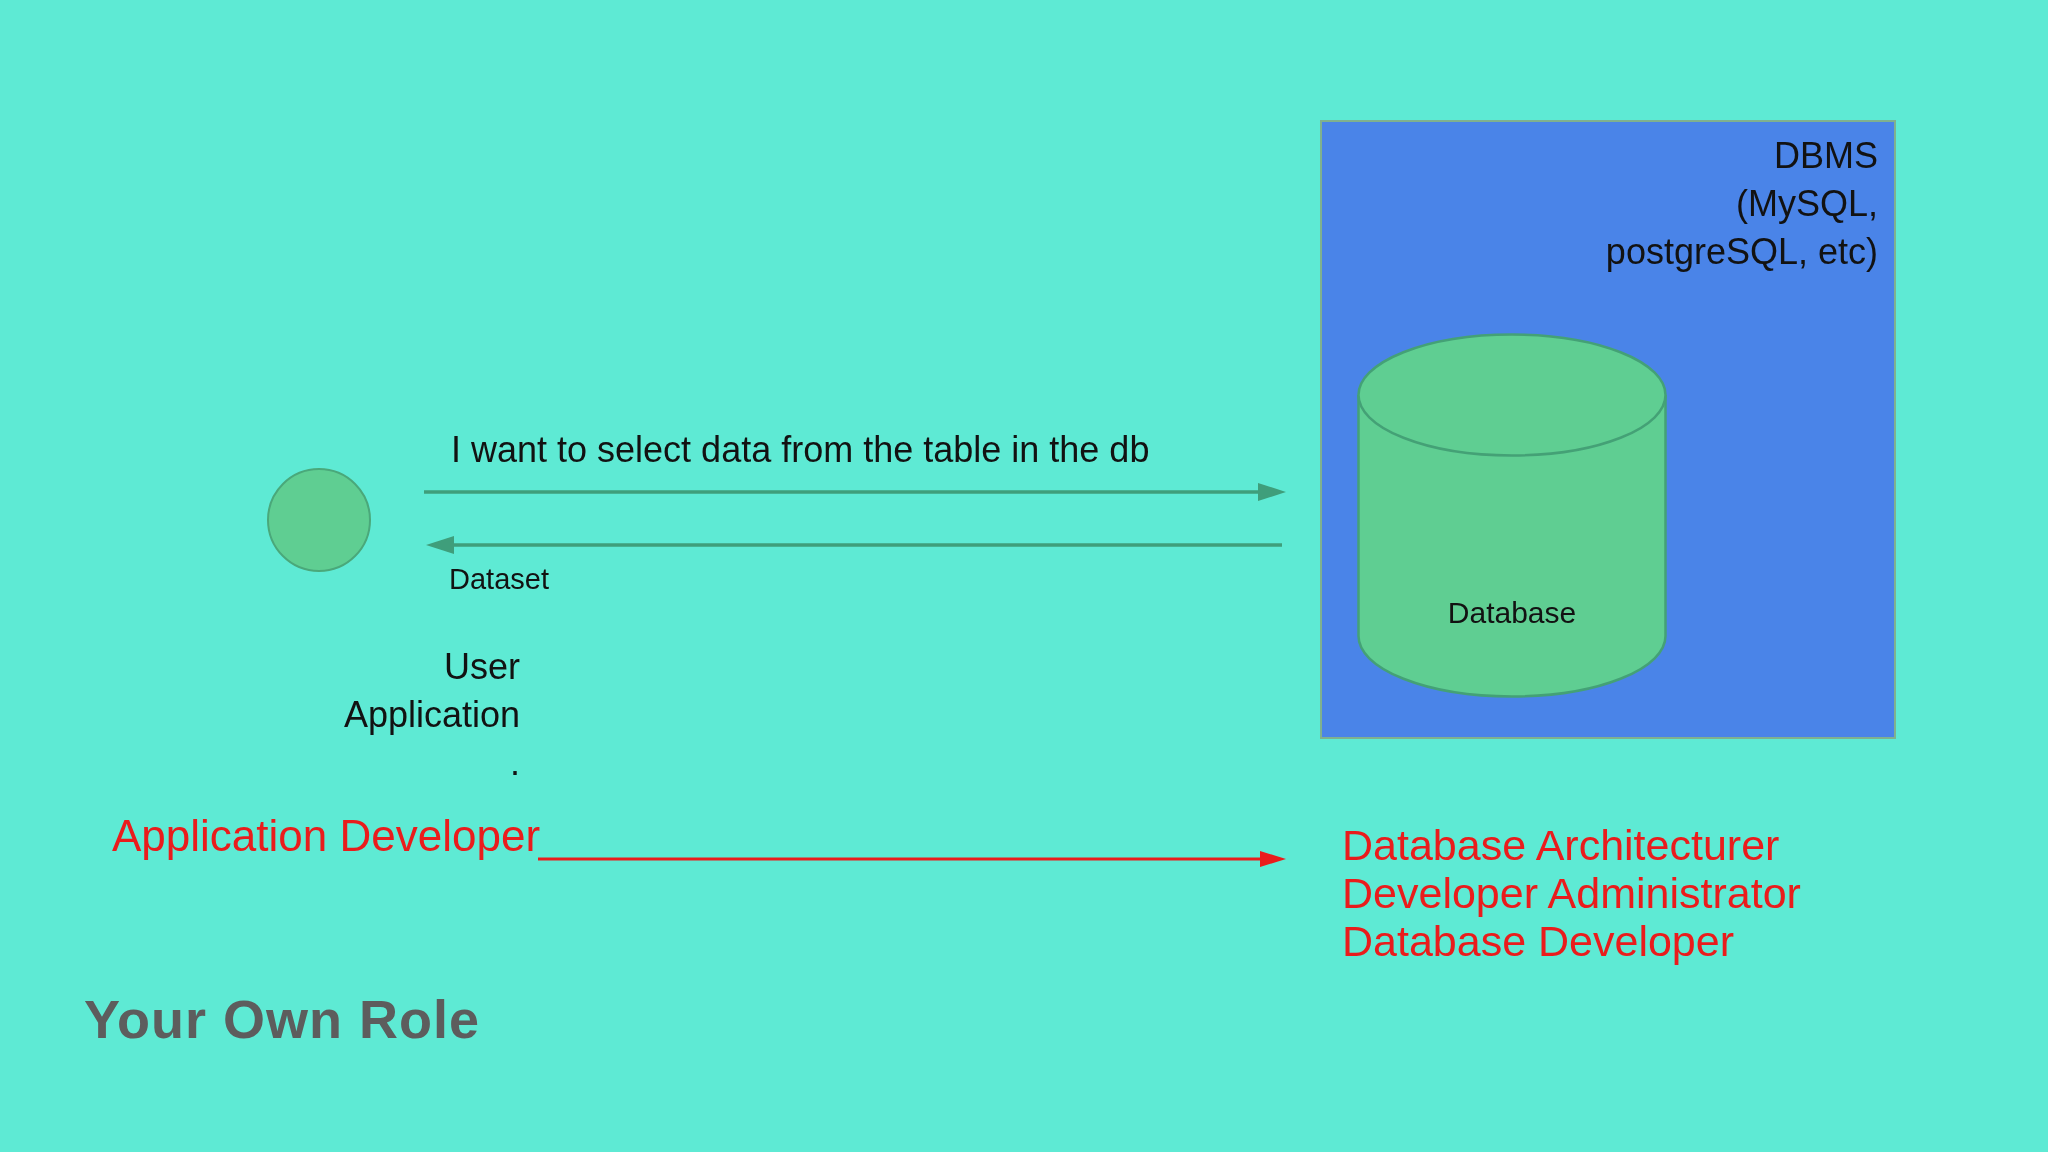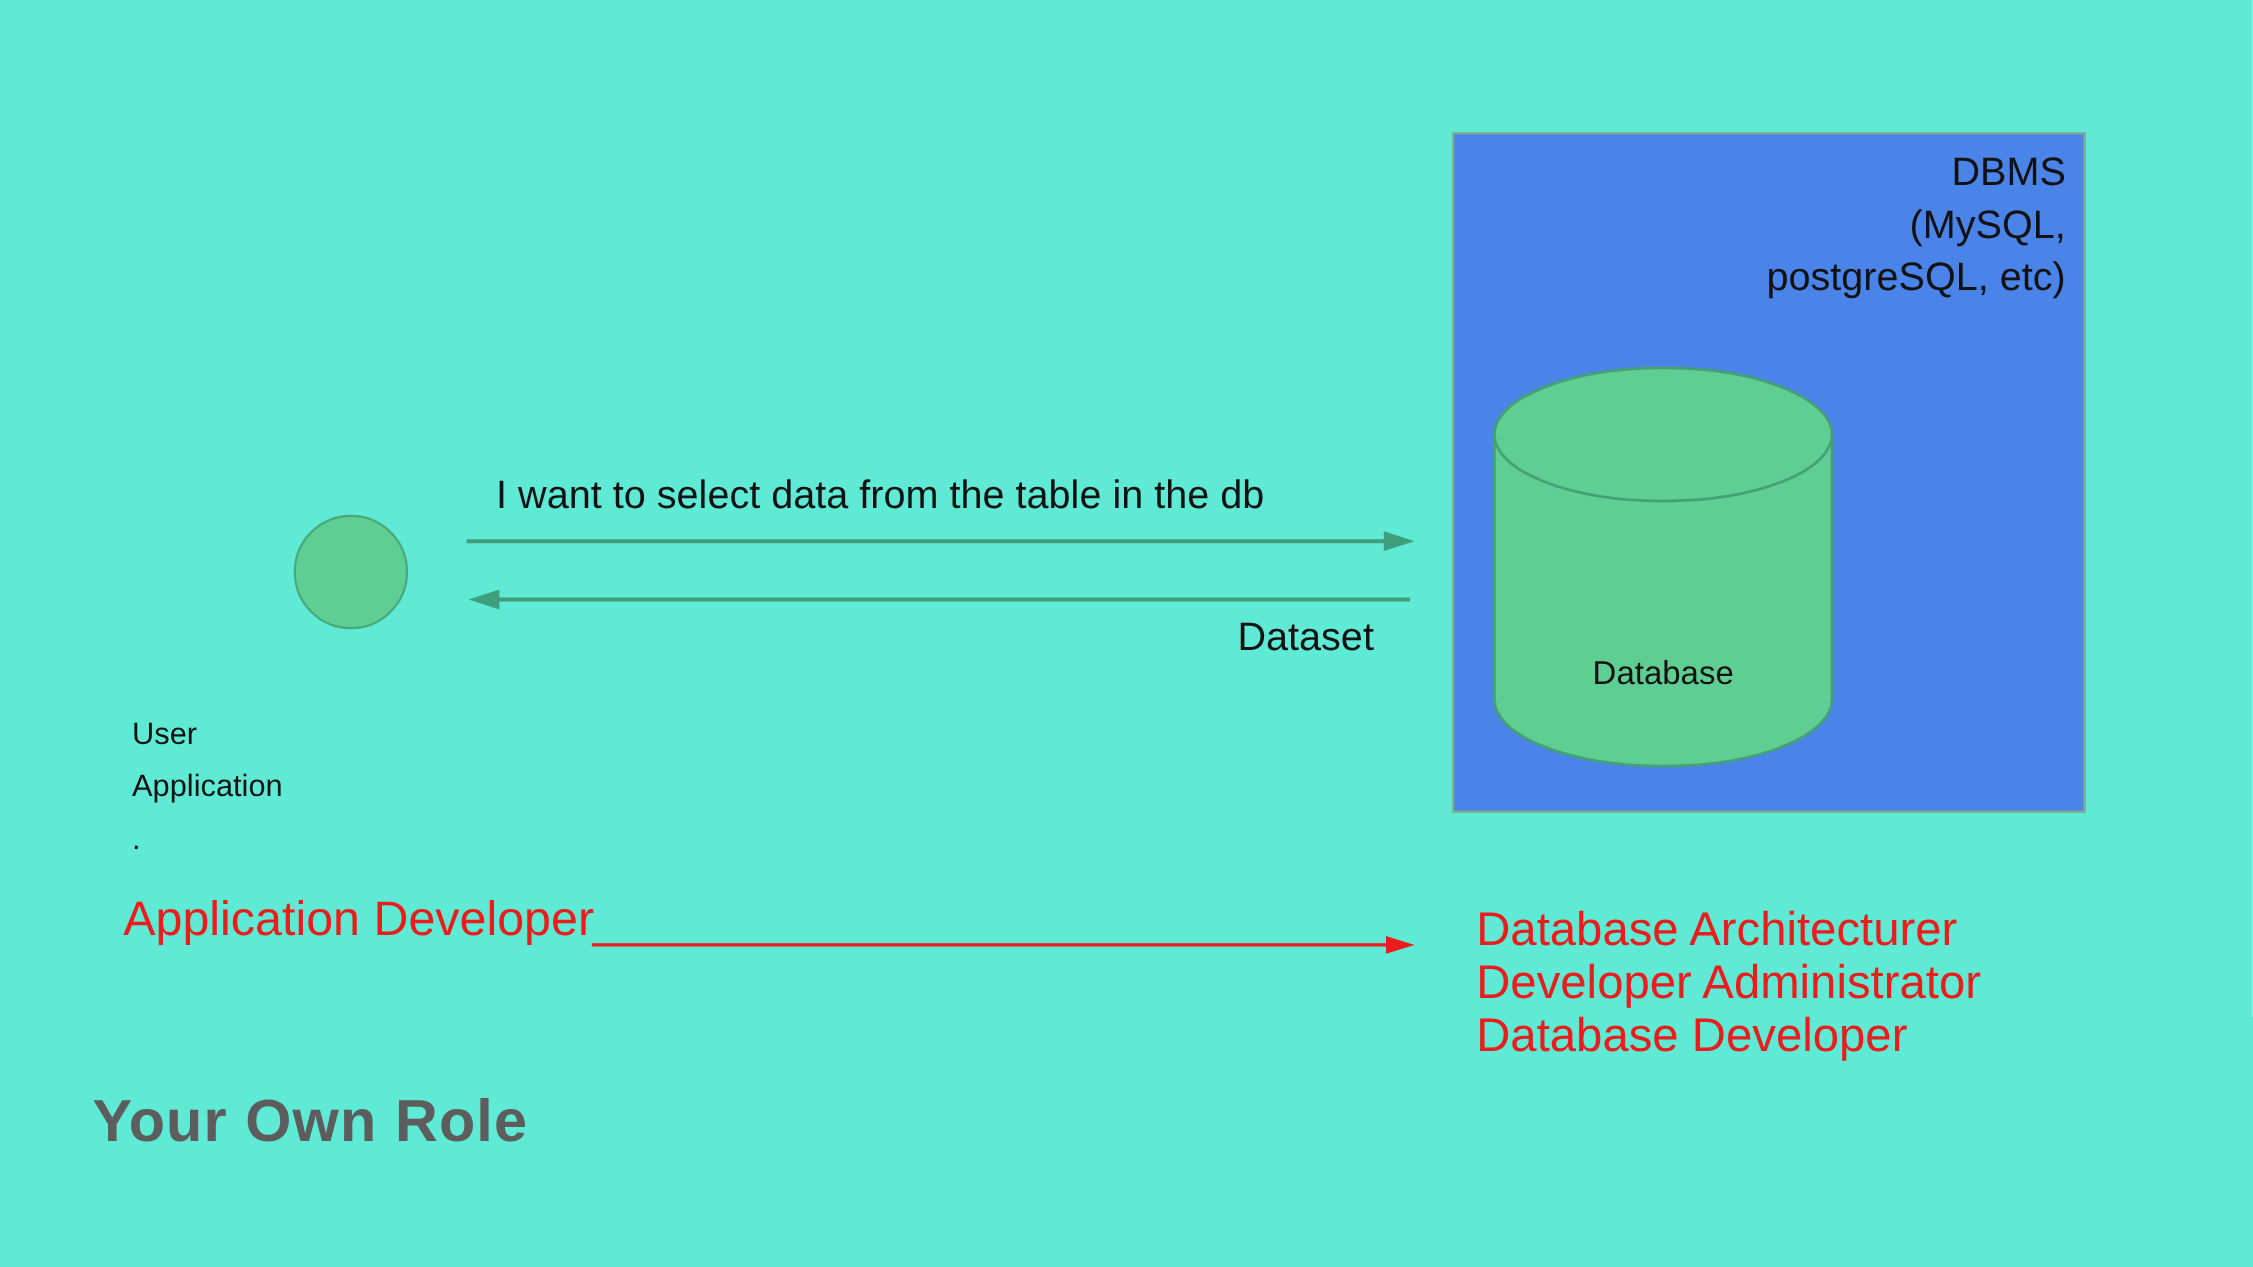--- a/index.html
+++ b/index.html
@@ -74,8 +74,8 @@
   .msg-response {
     left: 449px; top: 555px;
     width: 800px;
-    text-align: right;
-    font-size: 36px;
+    text-align: left;
+    font-size: 29px;
     line-height: 48px;
     color: #121212;
   }

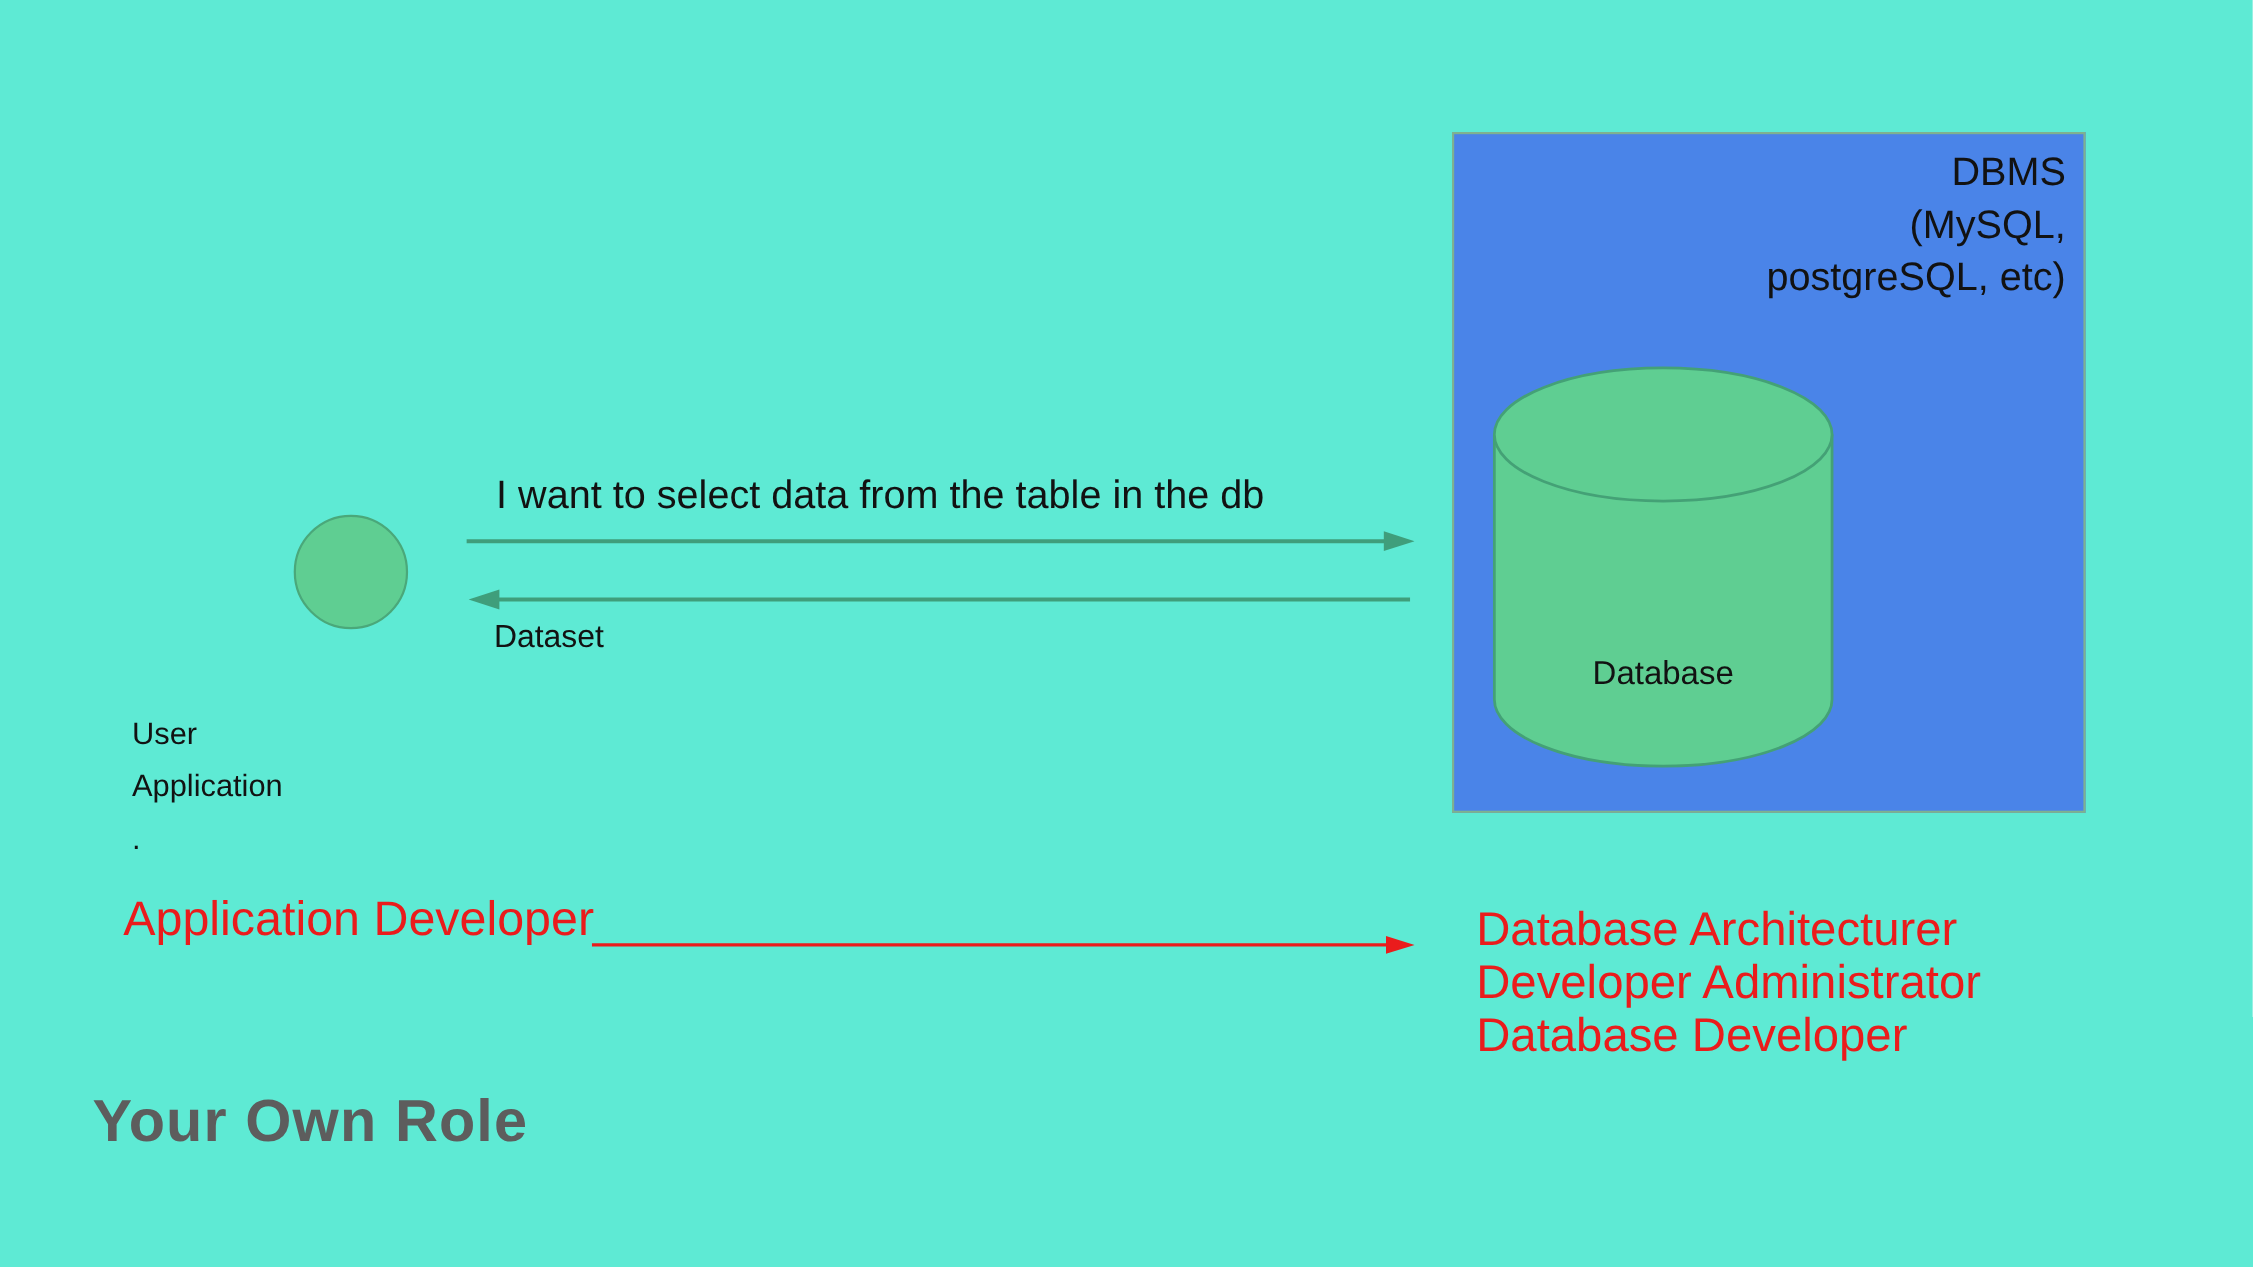--- a/index.html
+++ b/index.html
@@ -56,8 +56,8 @@
   .user-label {
     left: 120px; top: 643px;
     width: 400px;
-    text-align: left;
-    font-size: 28px;
+    text-align: right;
+    font-size: 36px;
     line-height: 48px;
     color: #121212;
   }

